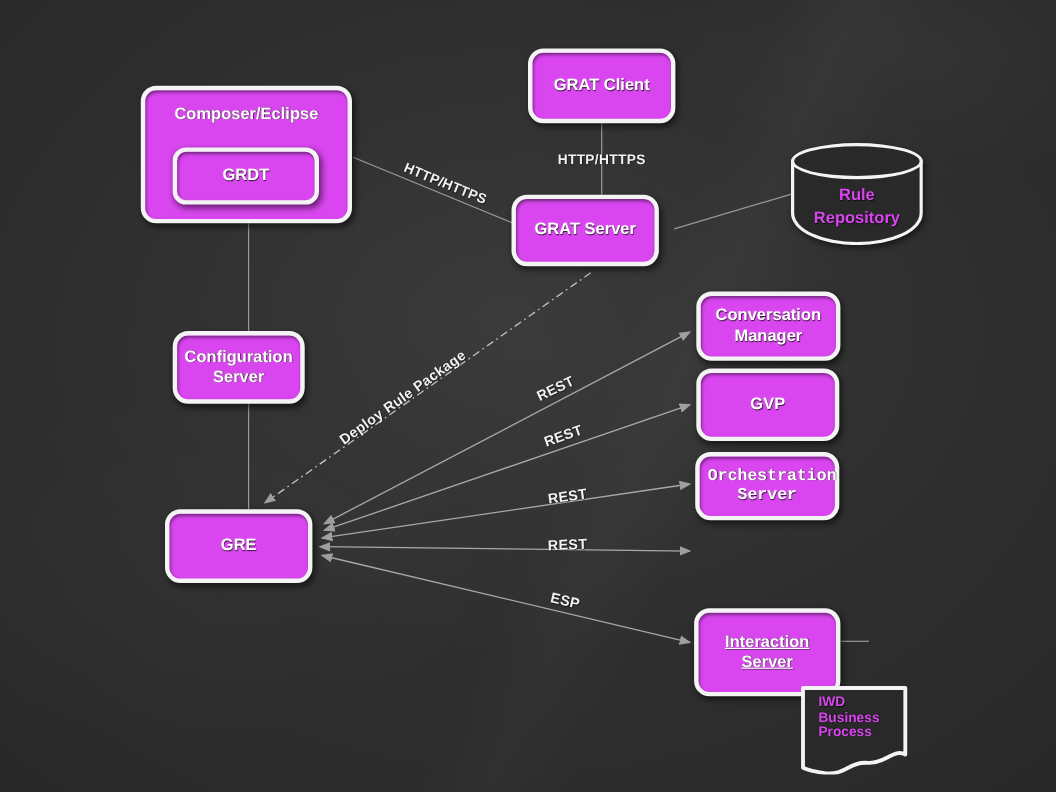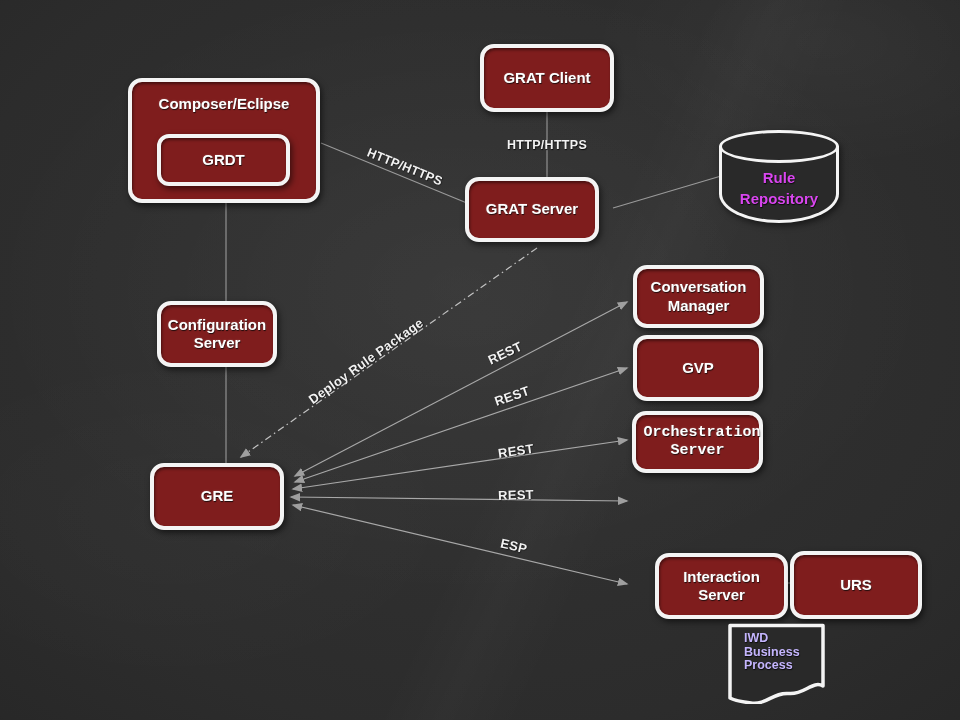--- a/index.html
+++ b/index.html
@@ -18,7 +18,7 @@
   #edges{position:absolute;left:0;top:0;z-index:1;}
   .node{
     position:absolute;z-index:2;box-sizing:border-box;
-    background:#7f1d1d;
+    background:#d946ef;
     border:4px solid #f4f4f4;border-radius:14px;
     box-shadow:2px 3px 6px rgba(0,0,0,0.55), inset 1px 2px 3px rgba(0,0,0,0.45);
     color:#ffffff;font-weight:bold;font-size:15px;line-height:1.22;

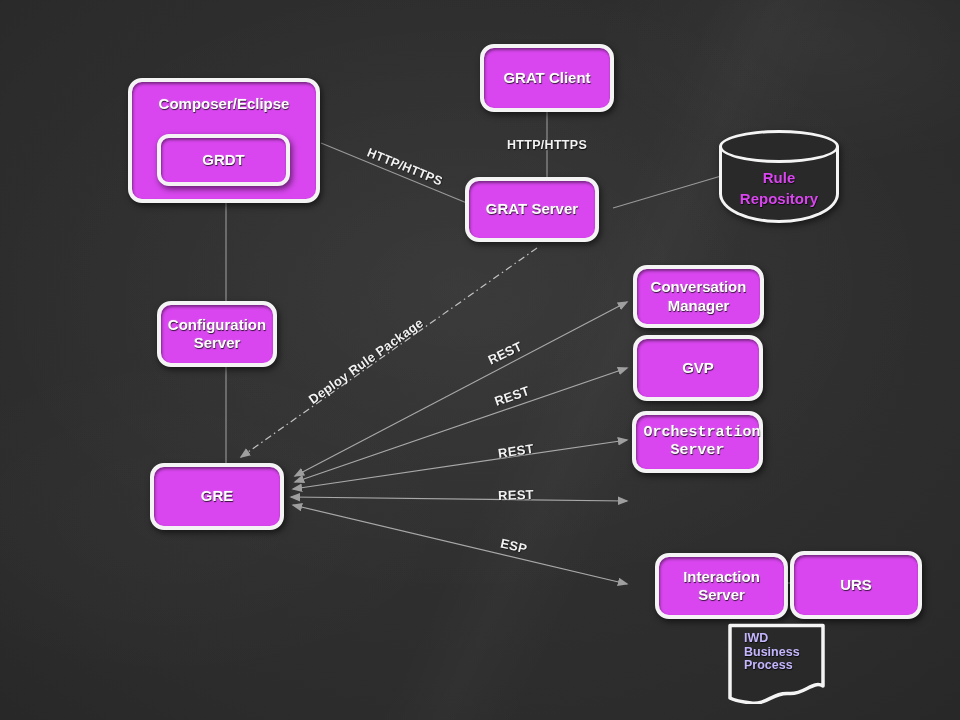--- a/index.html
+++ b/index.html
@@ -122,7 +122,7 @@
   </div>
 
 
-  <div class="node" style="left:655px;top:553px;width:133px;height:66px;">
+  <div class="node" style="left:631px;top:553px;width:133px;height:80px;text-decoration:underline;">
     <span class="wrap" style="width:100px;">Interaction Server</span>
   </div>
 

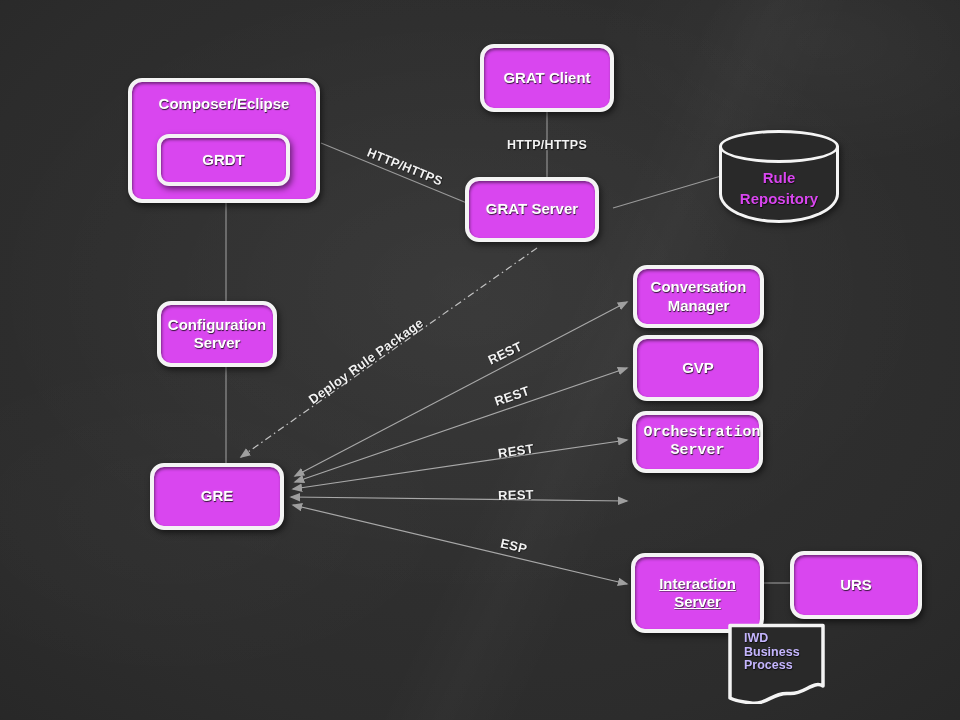--- a/index.html
+++ b/index.html
@@ -126,9 +126,6 @@
     <span class="wrap" style="width:100px;">Interaction Server</span>
   </div>
 
-  <div class="node" style="left:790px;top:551px;width:132px;height:68px;">
-    <span class="wrap">URS</span>
-  </div>
 
   <div class="doc">
     <svg width="99" height="81" viewBox="0 0 99 81">

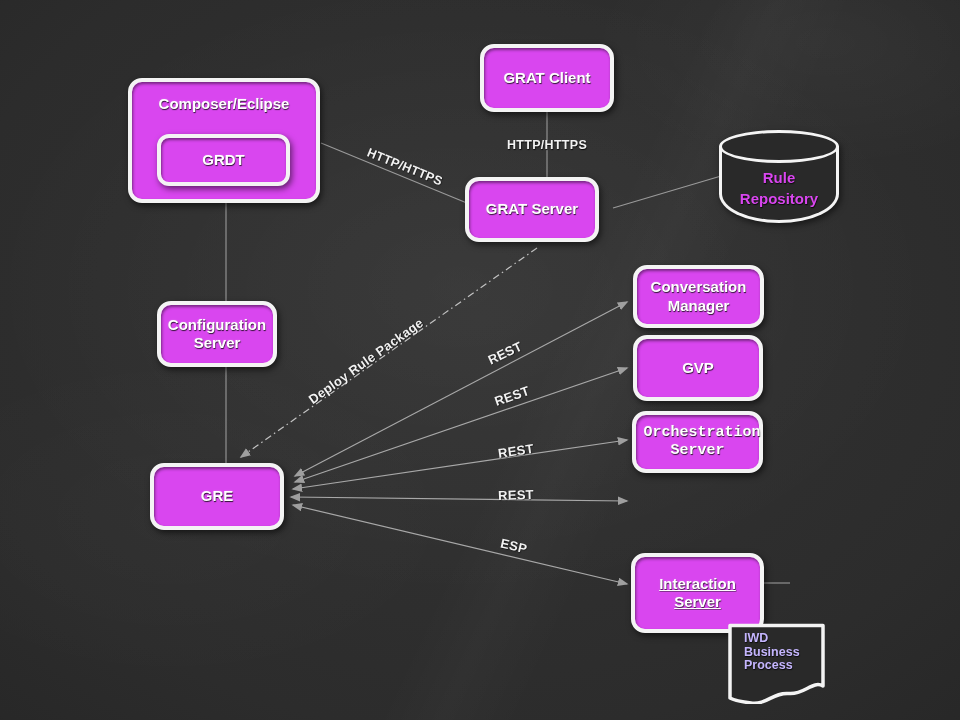--- a/index.html
+++ b/index.html
@@ -43,7 +43,7 @@
   
   .doc{position:absolute;left:727px;top:623px;width:99px;height:81px;z-index:2;}
   .doc svg{position:absolute;left:0;top:0;}
-  .doc-label{position:absolute;left:17px;top:9px;width:66px;color:#c4b5fd;font-weight:bold;
+  .doc-label{position:absolute;left:17px;top:9px;width:66px;color:#d946ef;font-weight:bold;
     font-size:12.5px;line-height:1.08;text-align:left;
     text-shadow:0.5px 0.5px 1px rgba(0,0,0,0.8);}
   

